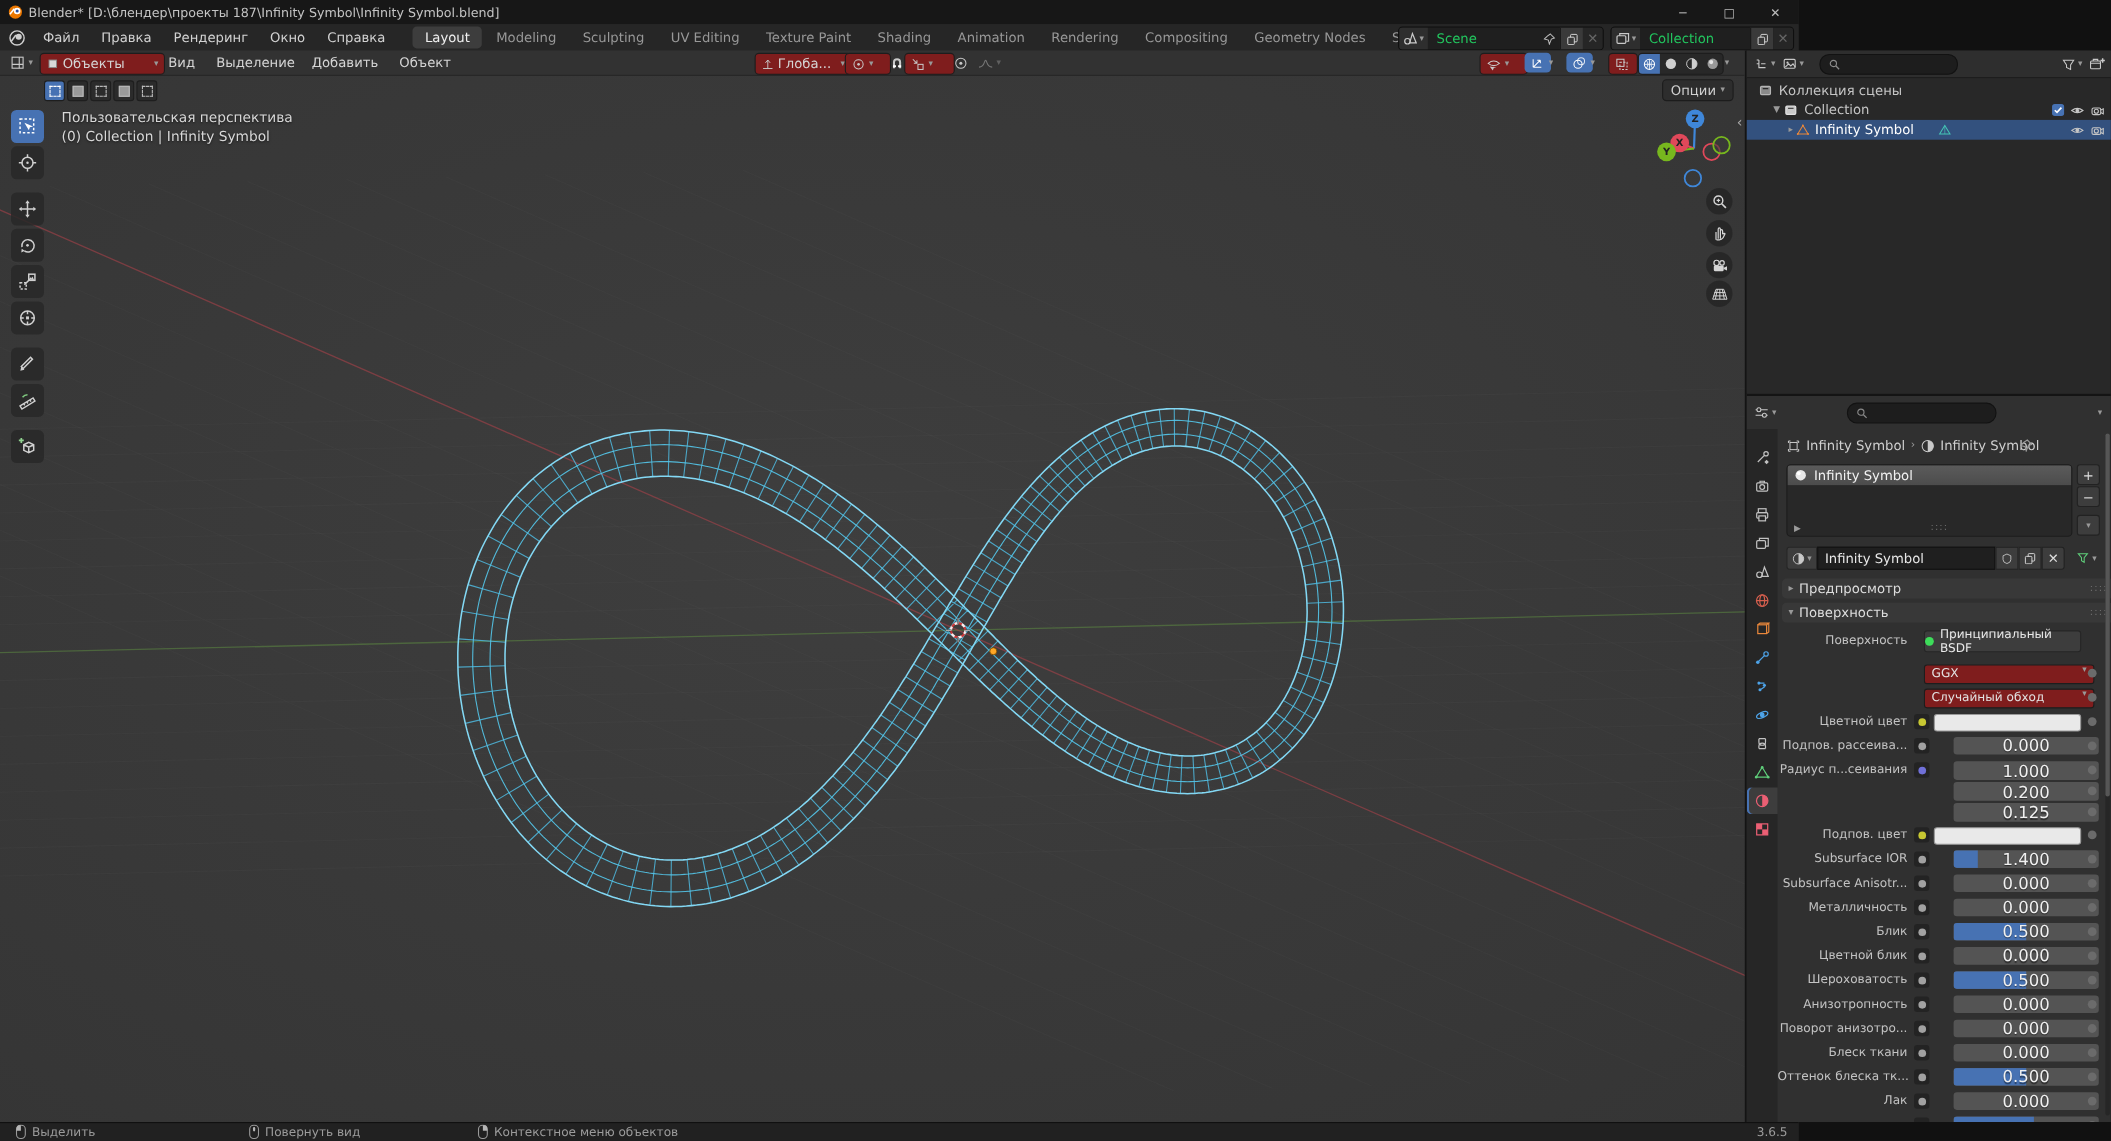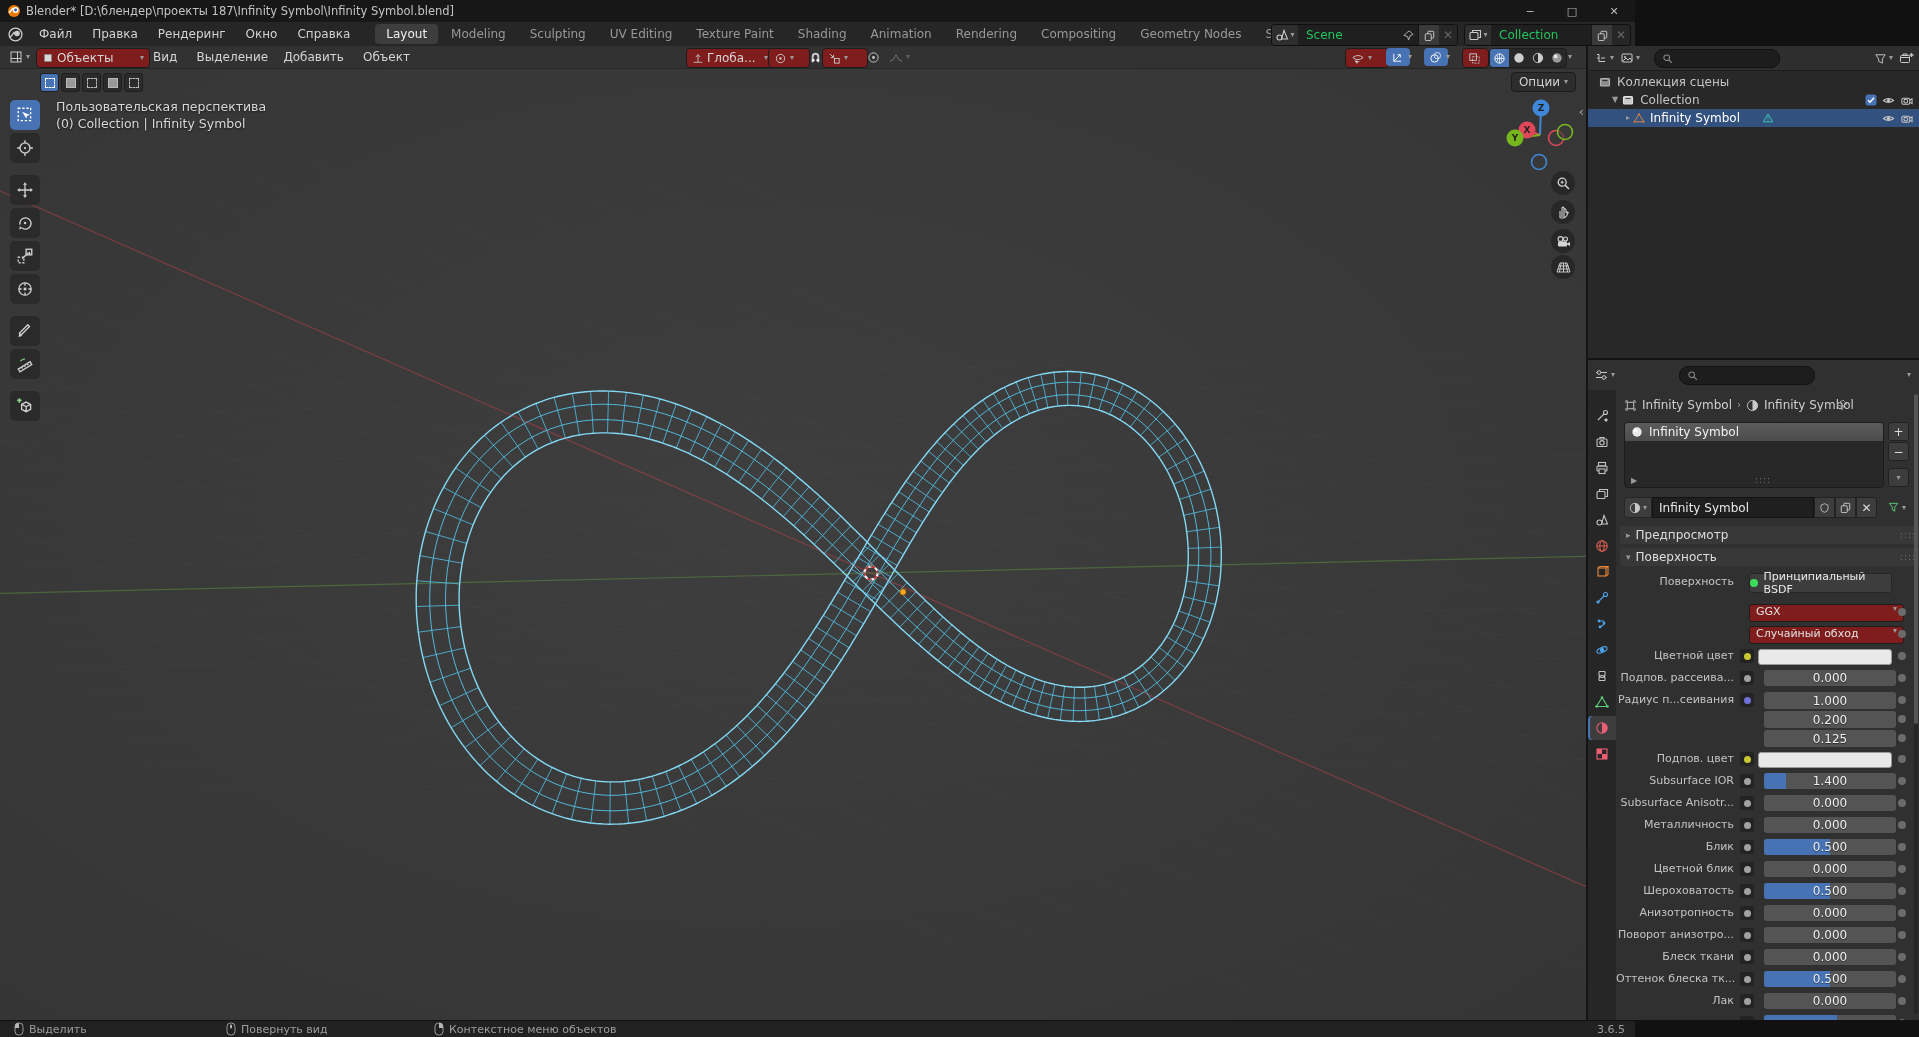--- a/index.html
+++ b/index.html
@@ -72,7 +72,7 @@
   .prow .plabel{position:absolute;left:0;top:3px;width:118px;text-align:right;color:#c3c3c3;font-size:11px;white-space:nowrap}
   .socket{position:absolute;left:124px;top:3px;width:14px;height:14px;background:#232323;border-radius:3px;display:flex;align-items:center;justify-content:center}
   .socket i{display:block;width:7px;height:7px;border-radius:50%}
-  .pfield{position:absolute;left:148px;top:2px;width:132px;height:16px;background:#545454;border-radius:3px;overflow:hidden;display:flex;align-items:center;justify-content:center;color:#f0f0f0;font-size:12px;text-shadow:0 1px 1px rgba(0,0,0,.5)}
+  .pfield{position:absolute;left:160px;top:2px;width:132px;height:16px;background:#545454;border-radius:3px;overflow:hidden;display:flex;align-items:center;justify-content:center;color:#f0f0f0;font-size:15px;text-shadow:0 1px 1px rgba(0,0,0,.5)}
   .pfill{position:absolute;left:0;top:0;bottom:0;background:#4772b3}
   .ptext{position:relative}
   .pdrop{position:absolute;left:133px;top:2px;width:141px;height:16px;background:#7f1d1d;border:1px solid #1d1d1d;border-radius:3px;display:flex;align-items:flex-start;padding:0 6px;color:#e2e2e2;font-size:11px}

